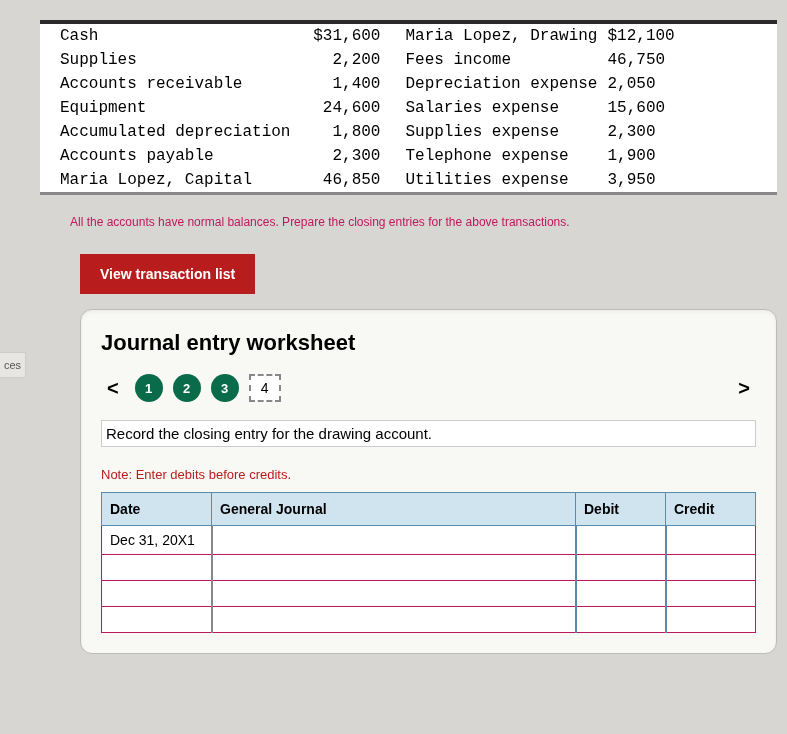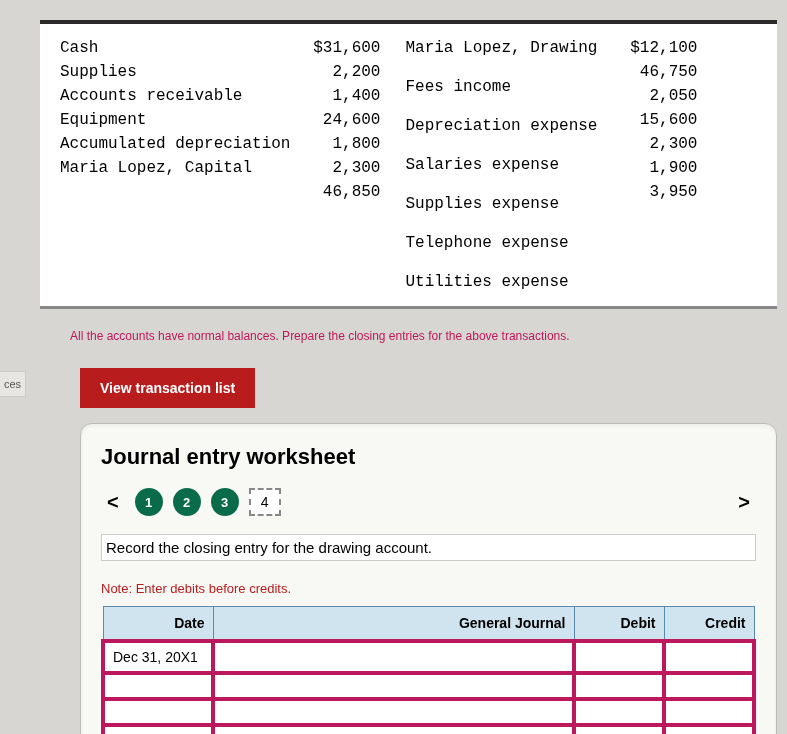--- a/index.html
+++ b/index.html
@@ -35,7 +35,7 @@
       background: #fff;
       border-top: 4px solid #2a2a2a;
       border-bottom: 3px solid #888;
-      padding: 12px 20px;
+      padding: 0 20px;
       margin-bottom: 20px;
       font-family: 'Courier New', monospace;
       font-size: 16px;

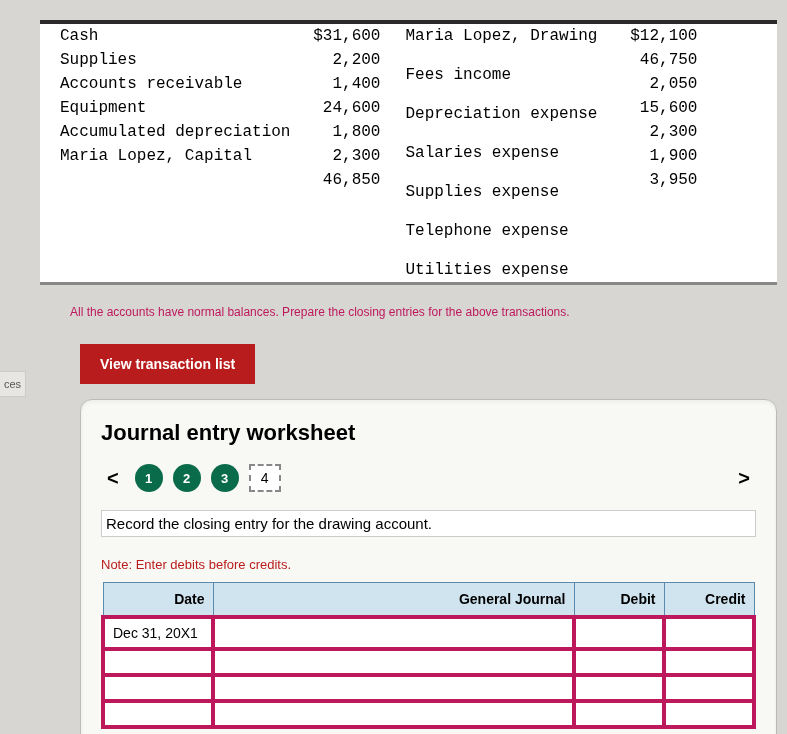--- a/index.html
+++ b/index.html
@@ -48,7 +48,7 @@
     }
     .tb-labels1 { flex: 0 0 210px; }
     .tb-values1 { flex: 0 0 80px; text-align: right; }
-    .tb-labels2 { flex: 0 0 200px; padding-left: 15px; gap: 15px; }
+    .tb-labels2 { flex: 0 0 200px; padding-left: 15px; }
     .tb-values2 { flex: 0 0 90px; text-align: right; }
     .tb-row {
       line-height: 1.5;

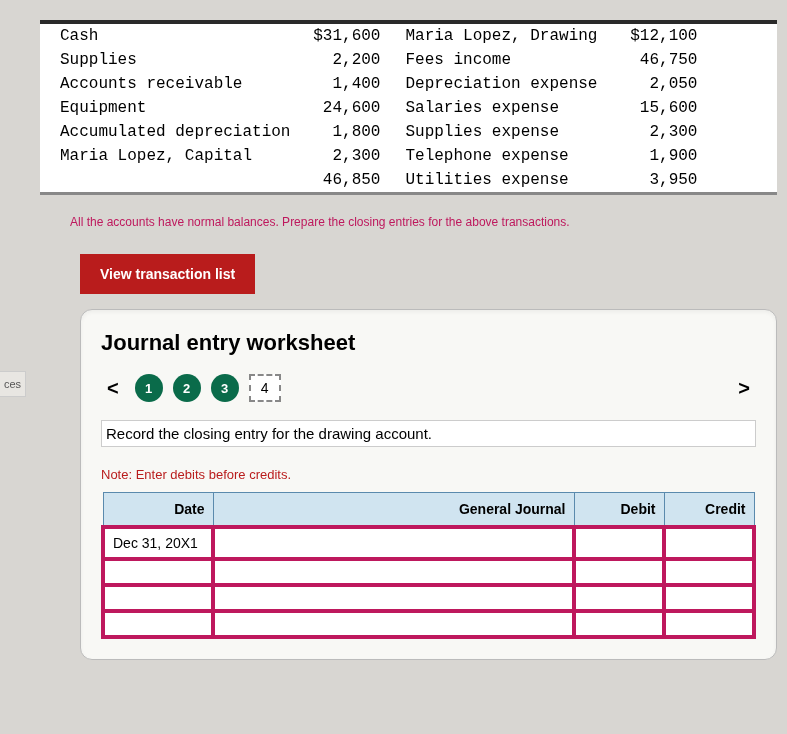--- a/index.html
+++ b/index.html
@@ -49,7 +49,7 @@
     .tb-labels1 { flex: 0 0 210px; }
     .tb-values1 { flex: 0 0 80px; text-align: right; }
     .tb-labels2 { flex: 0 0 200px; padding-left: 15px; }
-    .tb-values2 { flex: 0 0 90px; text-align: right; }
+    .tb-values2 { flex: 0 0 90px; }
     .tb-row {
       line-height: 1.5;
       white-space: nowrap;

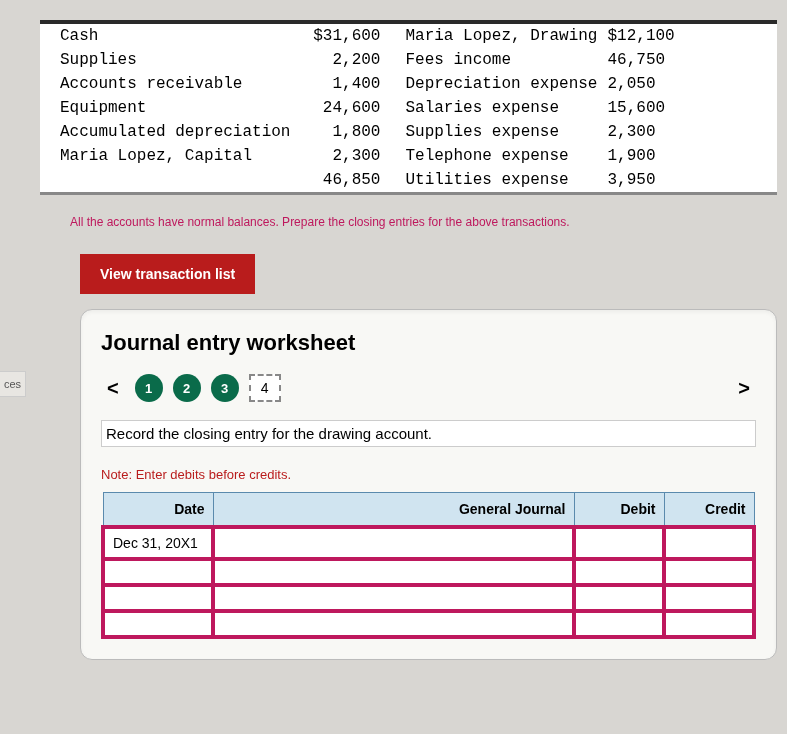--- a/index.html
+++ b/index.html
@@ -178,6 +178,7 @@
       <div class="tb-row">Accounts receivable</div>
       <div class="tb-row">Equipment</div>
       <div class="tb-row">Accumulated depreciation</div>
+      <div class="tb-row">Accounts payable</div>
       <div class="tb-row">Maria Lopez, Capital</div>
     </div>
     <div class="tb-col tb-values1">

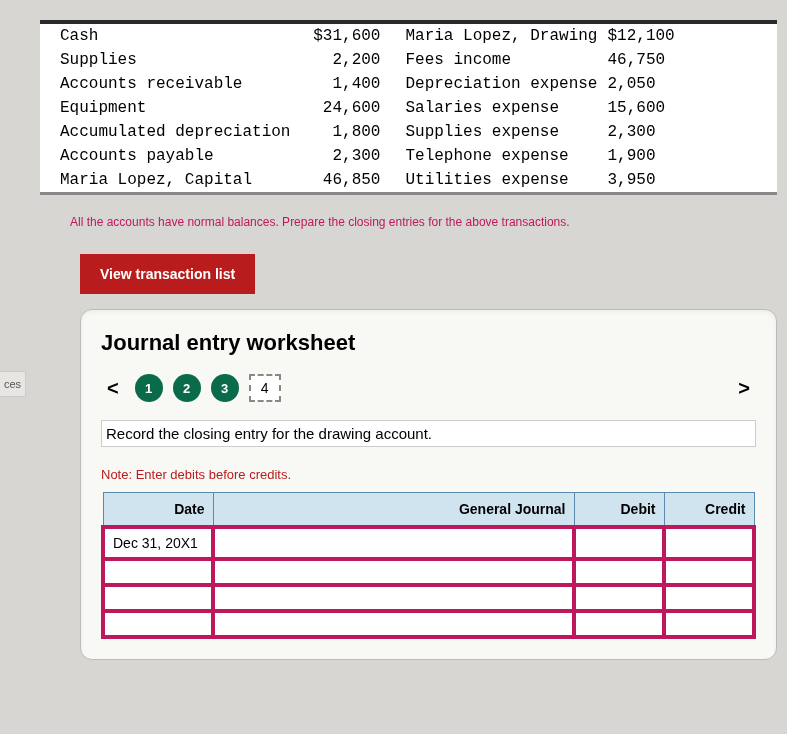--- a/index.html
+++ b/index.html
@@ -19,7 +19,7 @@
     .left-tab {
       position: absolute;
       left: 0;
-      top: 371px;
+      top: 352px;
       background: #e8e6e2;
       border: 1px solid #ccc;
       border-left: none;

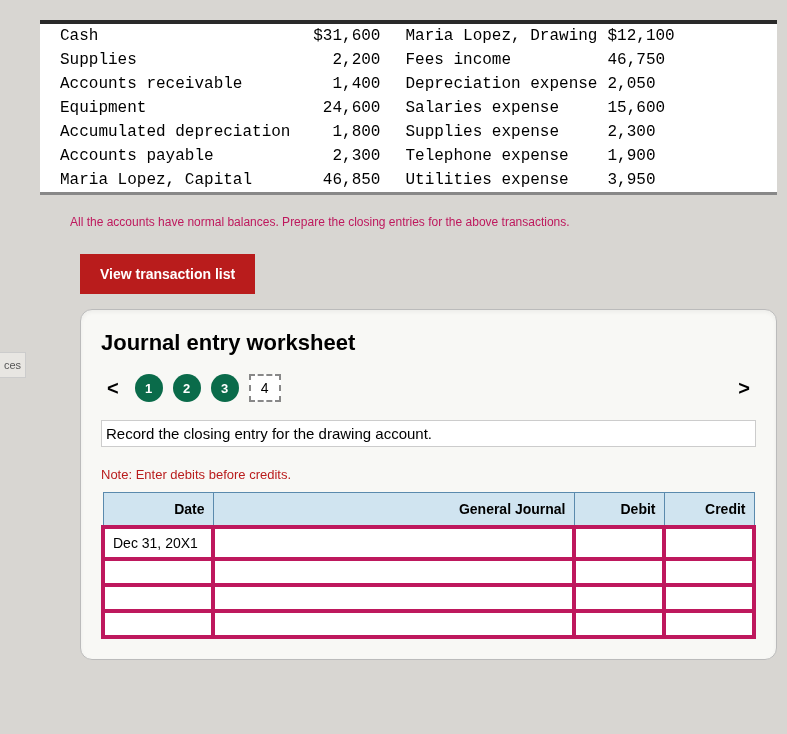--- a/index.html
+++ b/index.html
@@ -145,7 +145,7 @@
       border: 1px solid #5a8aad;
       padding: 8px;
       font-weight: bold;
-      text-align: right;
+      text-align: left;
     }
     .journal-table td {
       background: #fff;

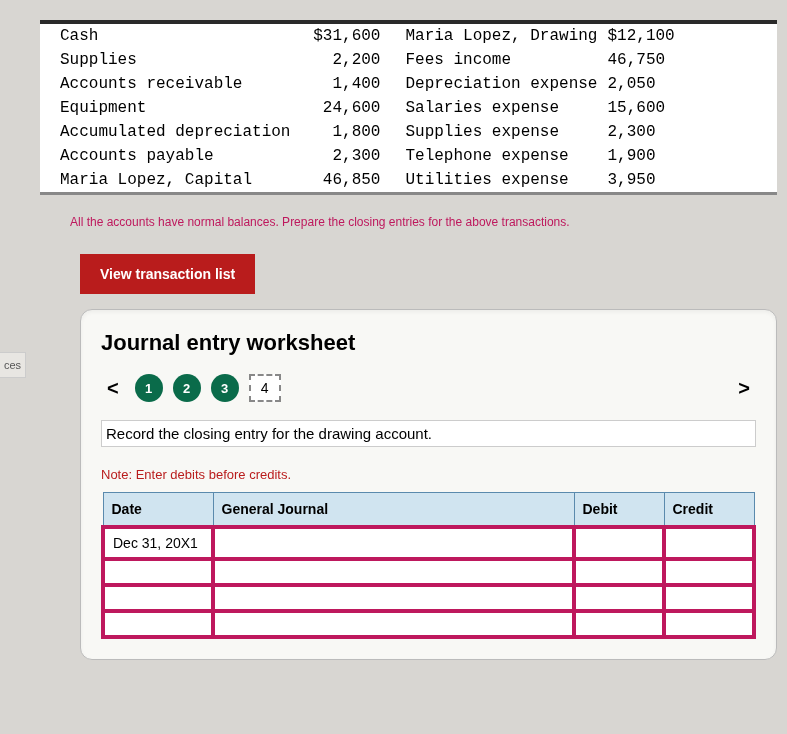--- a/index.html
+++ b/index.html
@@ -149,7 +149,7 @@
     }
     .journal-table td {
       background: #fff;
-      border: 4px solid #be185d;
+      border: 1px solid #be185d;
       padding: 6px;
       height: 26px;
     }

